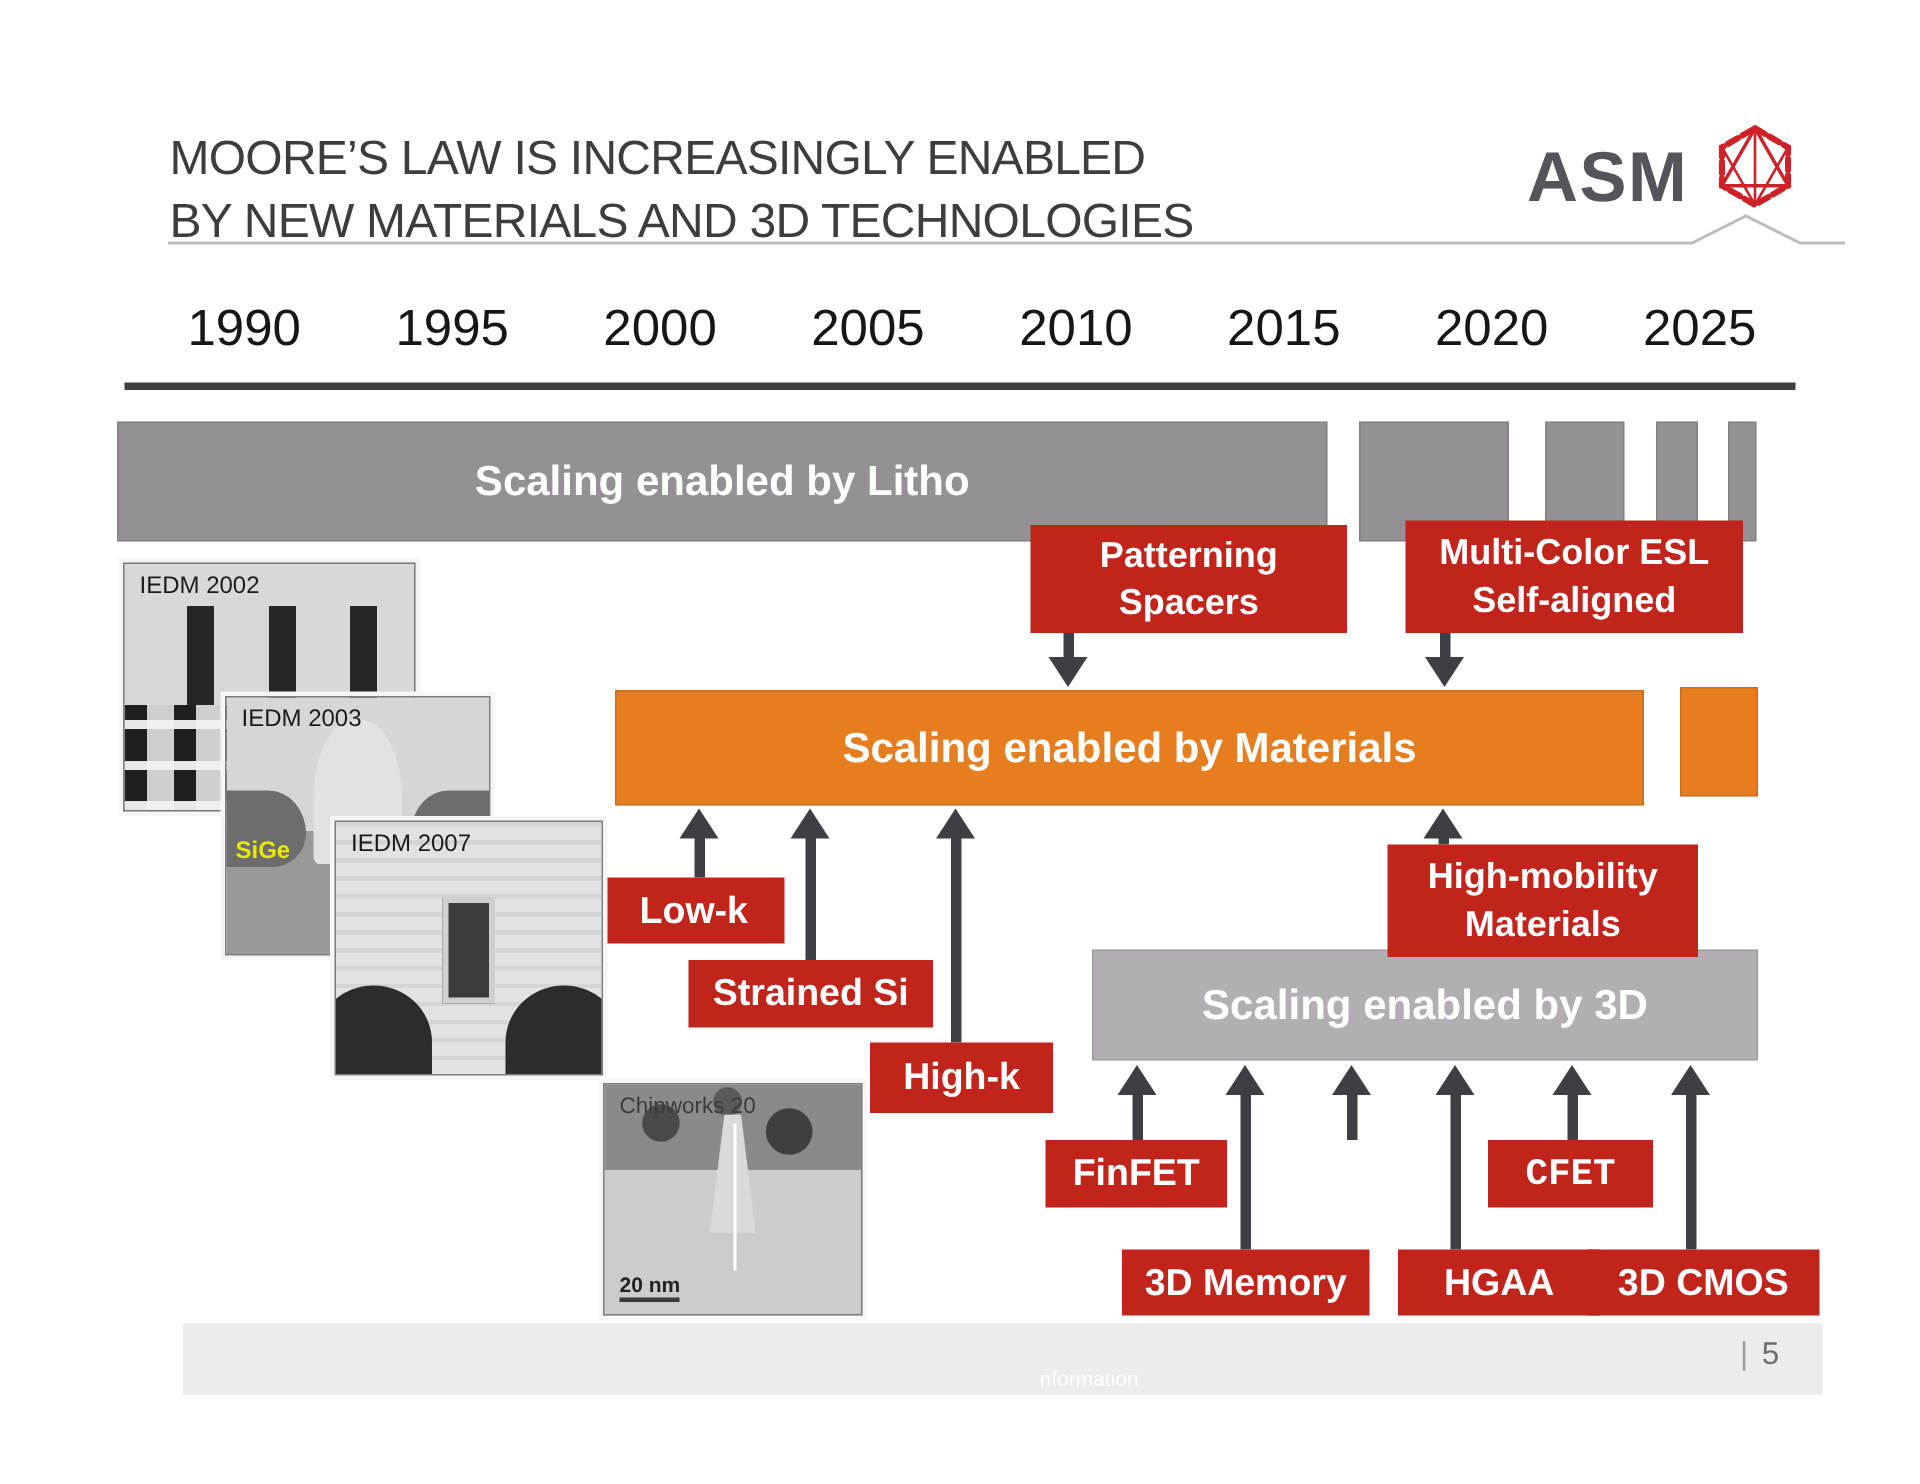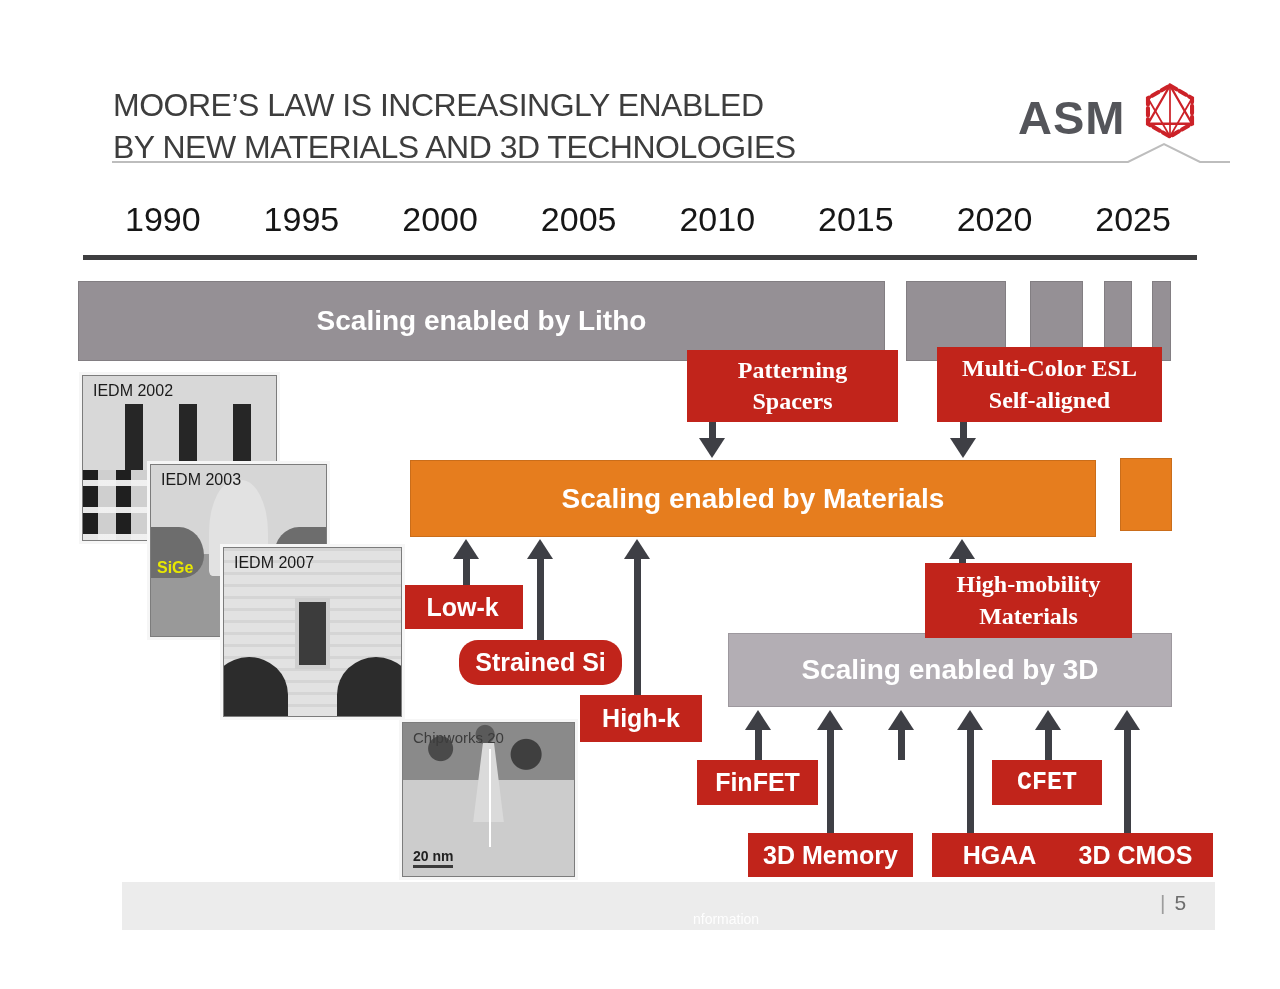--- a/index.html
+++ b/index.html
@@ -32,7 +32,7 @@
   .rbox { position:absolute; background:#c1241b; color:#ffffff; font-weight:bold;
           display:flex; flex-direction:column; align-items:center; justify-content:center;
           text-align:center; z-index:3; }
-  .f24 { font-size:24px; line-height:1.3;font-family:Liberation Serif, serif; }
+  .f24 { font-size:24px; line-height:1.3; }
   .f25 { font-size:25px; }
 
   

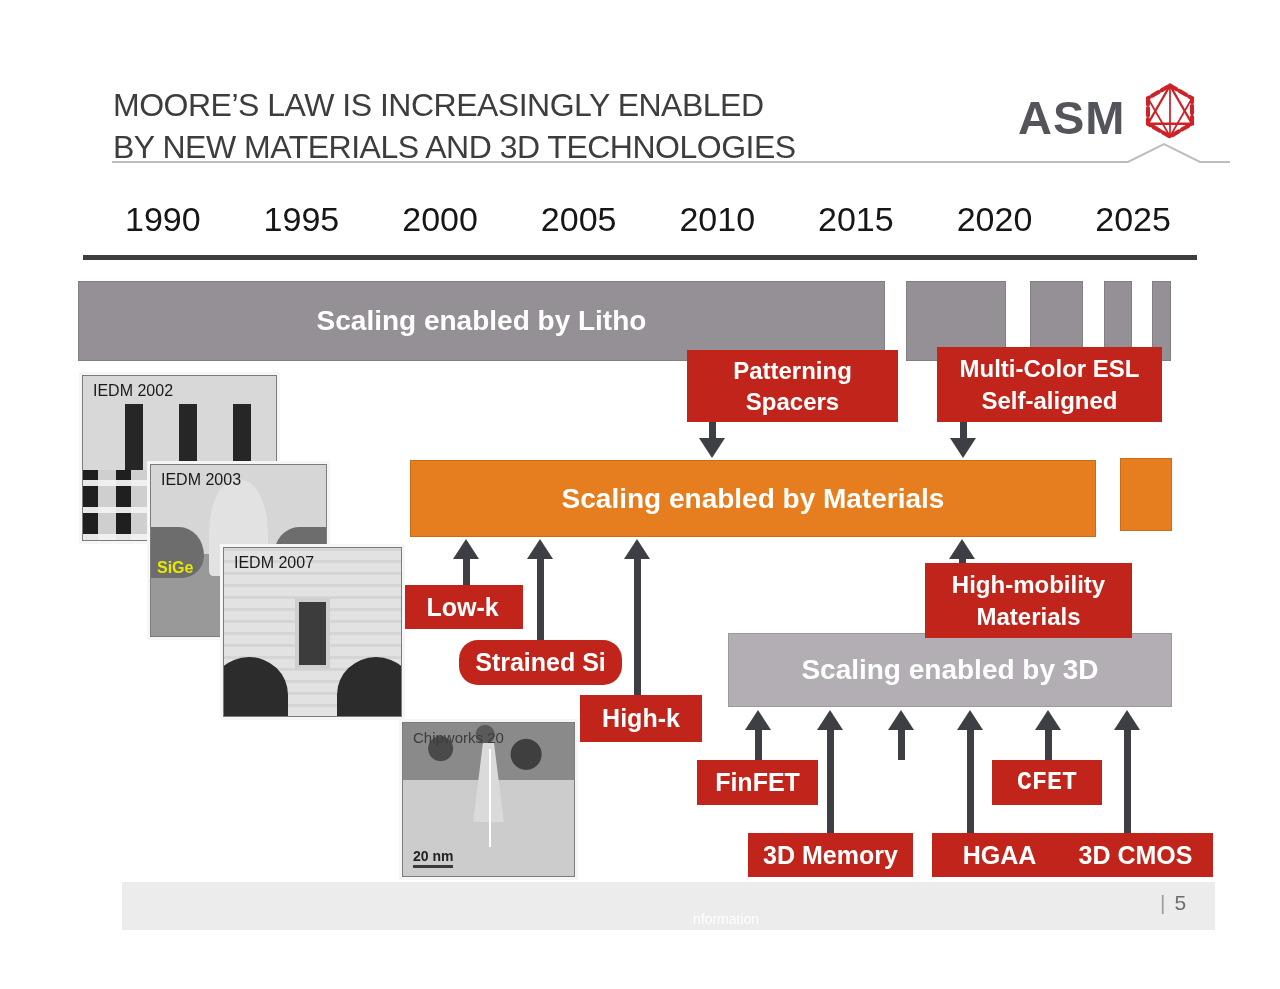--- a/index.html
+++ b/index.html
@@ -191,7 +191,7 @@
   <div class="rbox f25" style="left:402px; top:585px; width:121px; height:44px;">
     <span>Low-k</span>
   </div>
-  <div class="rbox f25" style="left:459px; top:640px; width:163px; height:45px;border-radius:19px;">
+  <div class="rbox f25" style="left:459px; top:640px; width:163px; height:45px;">
     <span>Strained Si</span>
   </div>
   <div class="rbox f25" style="left:580px; top:695px; width:122px; height:47px;">

